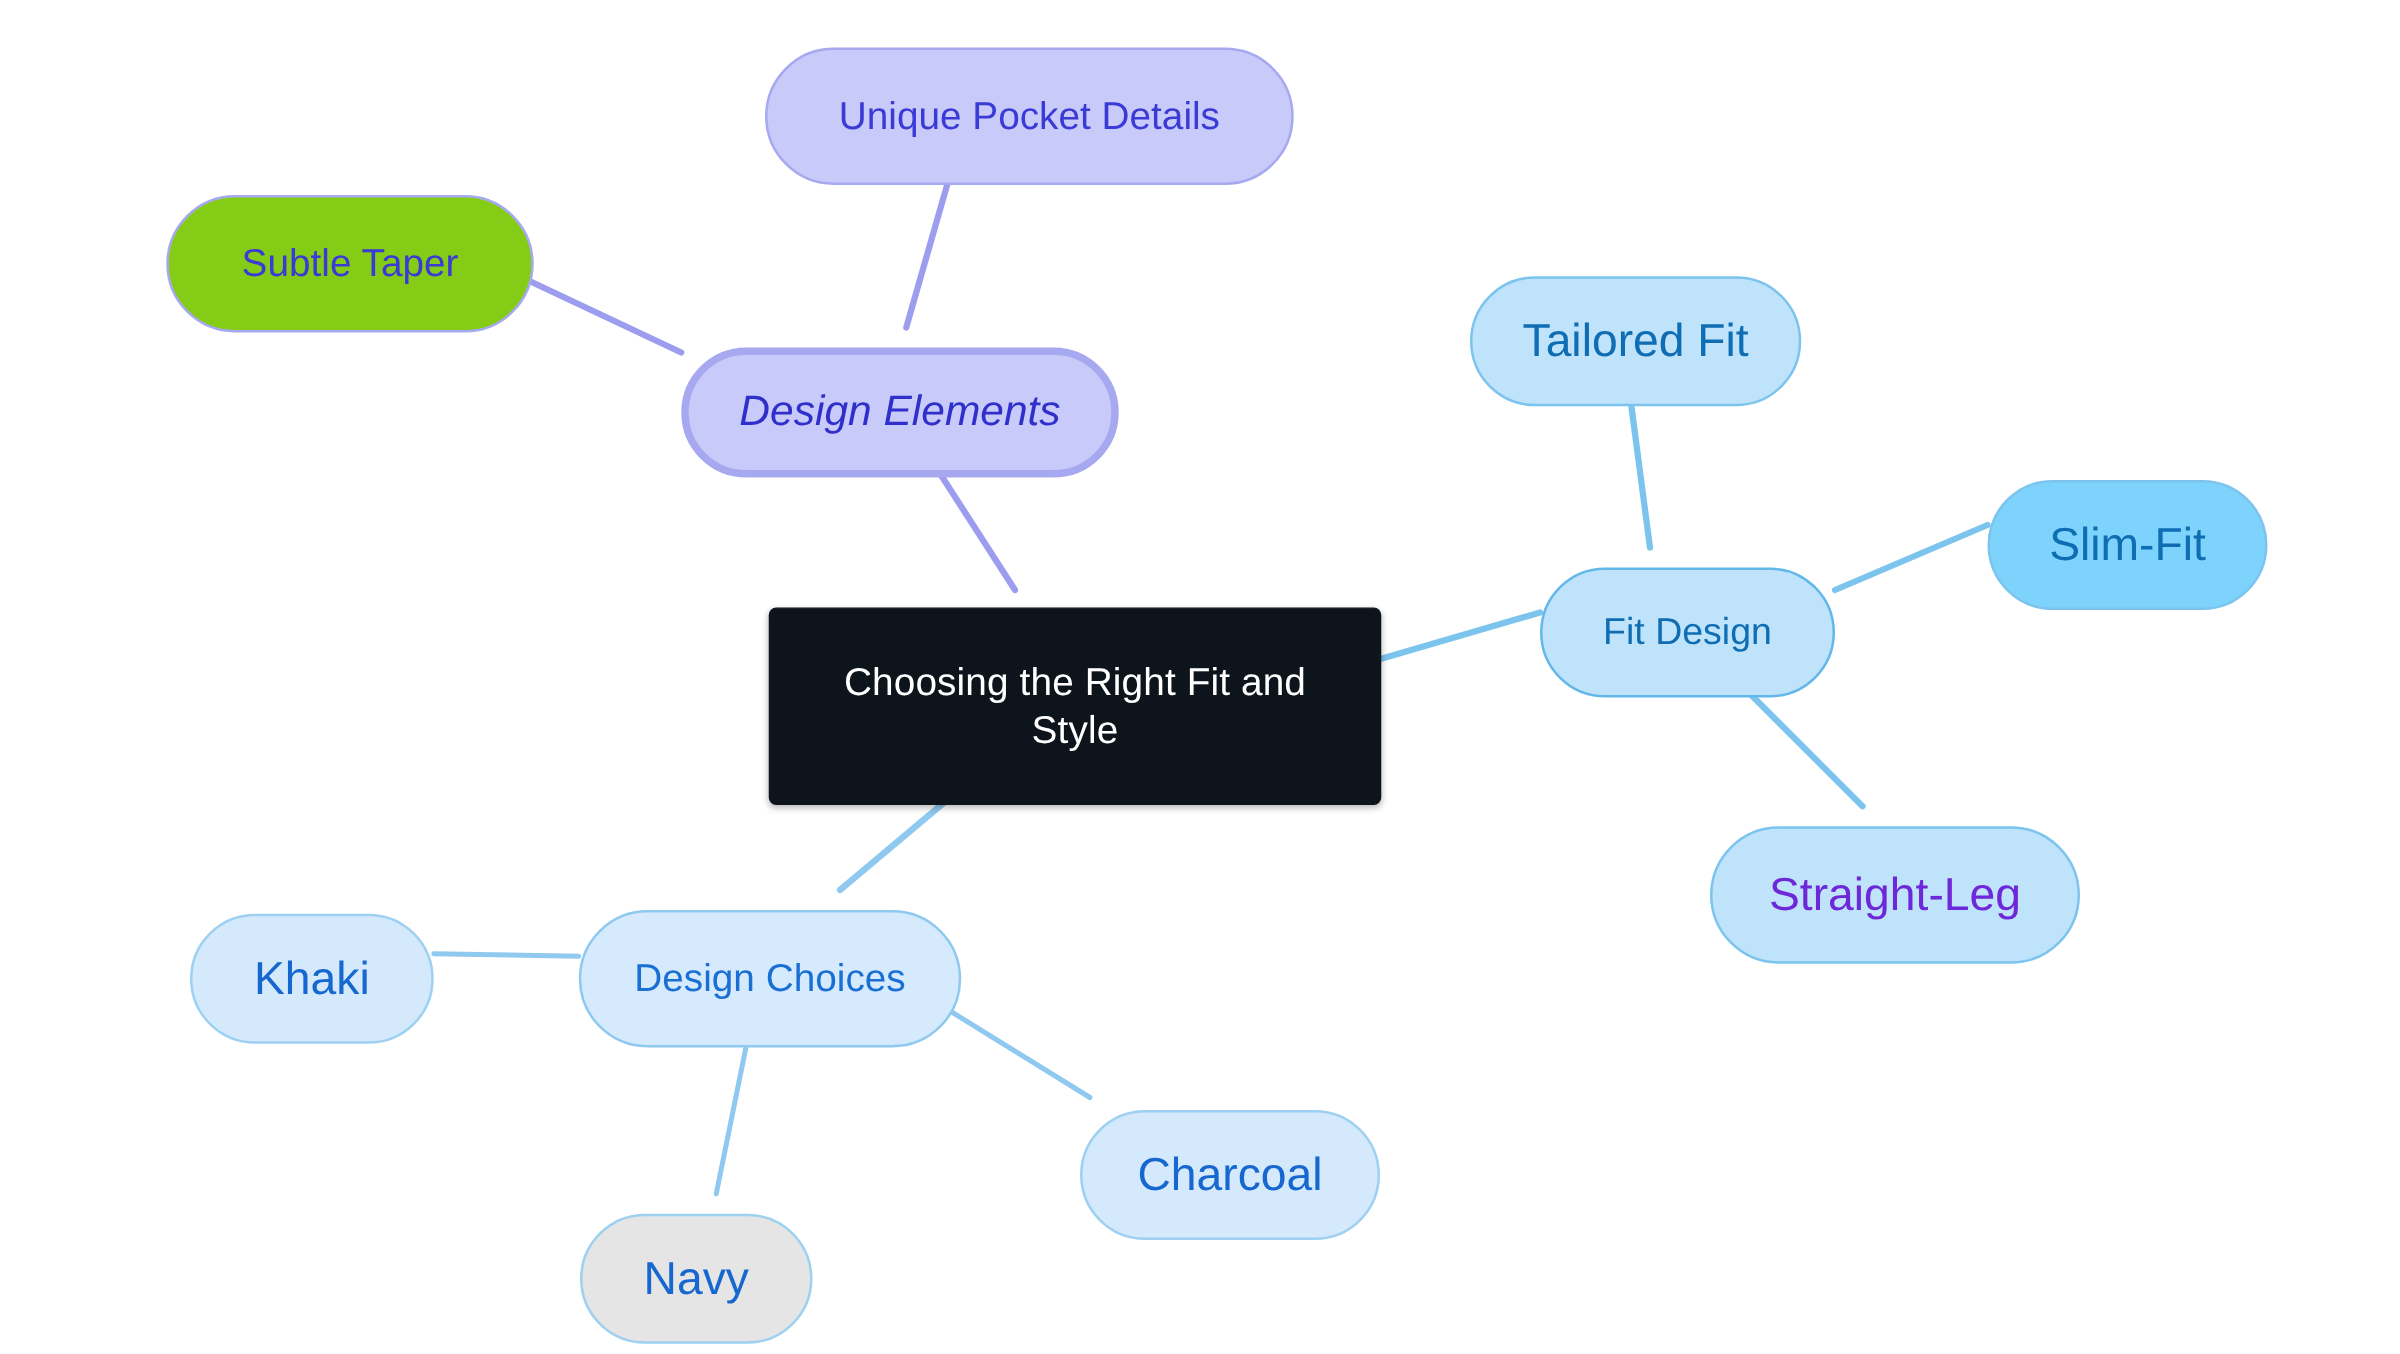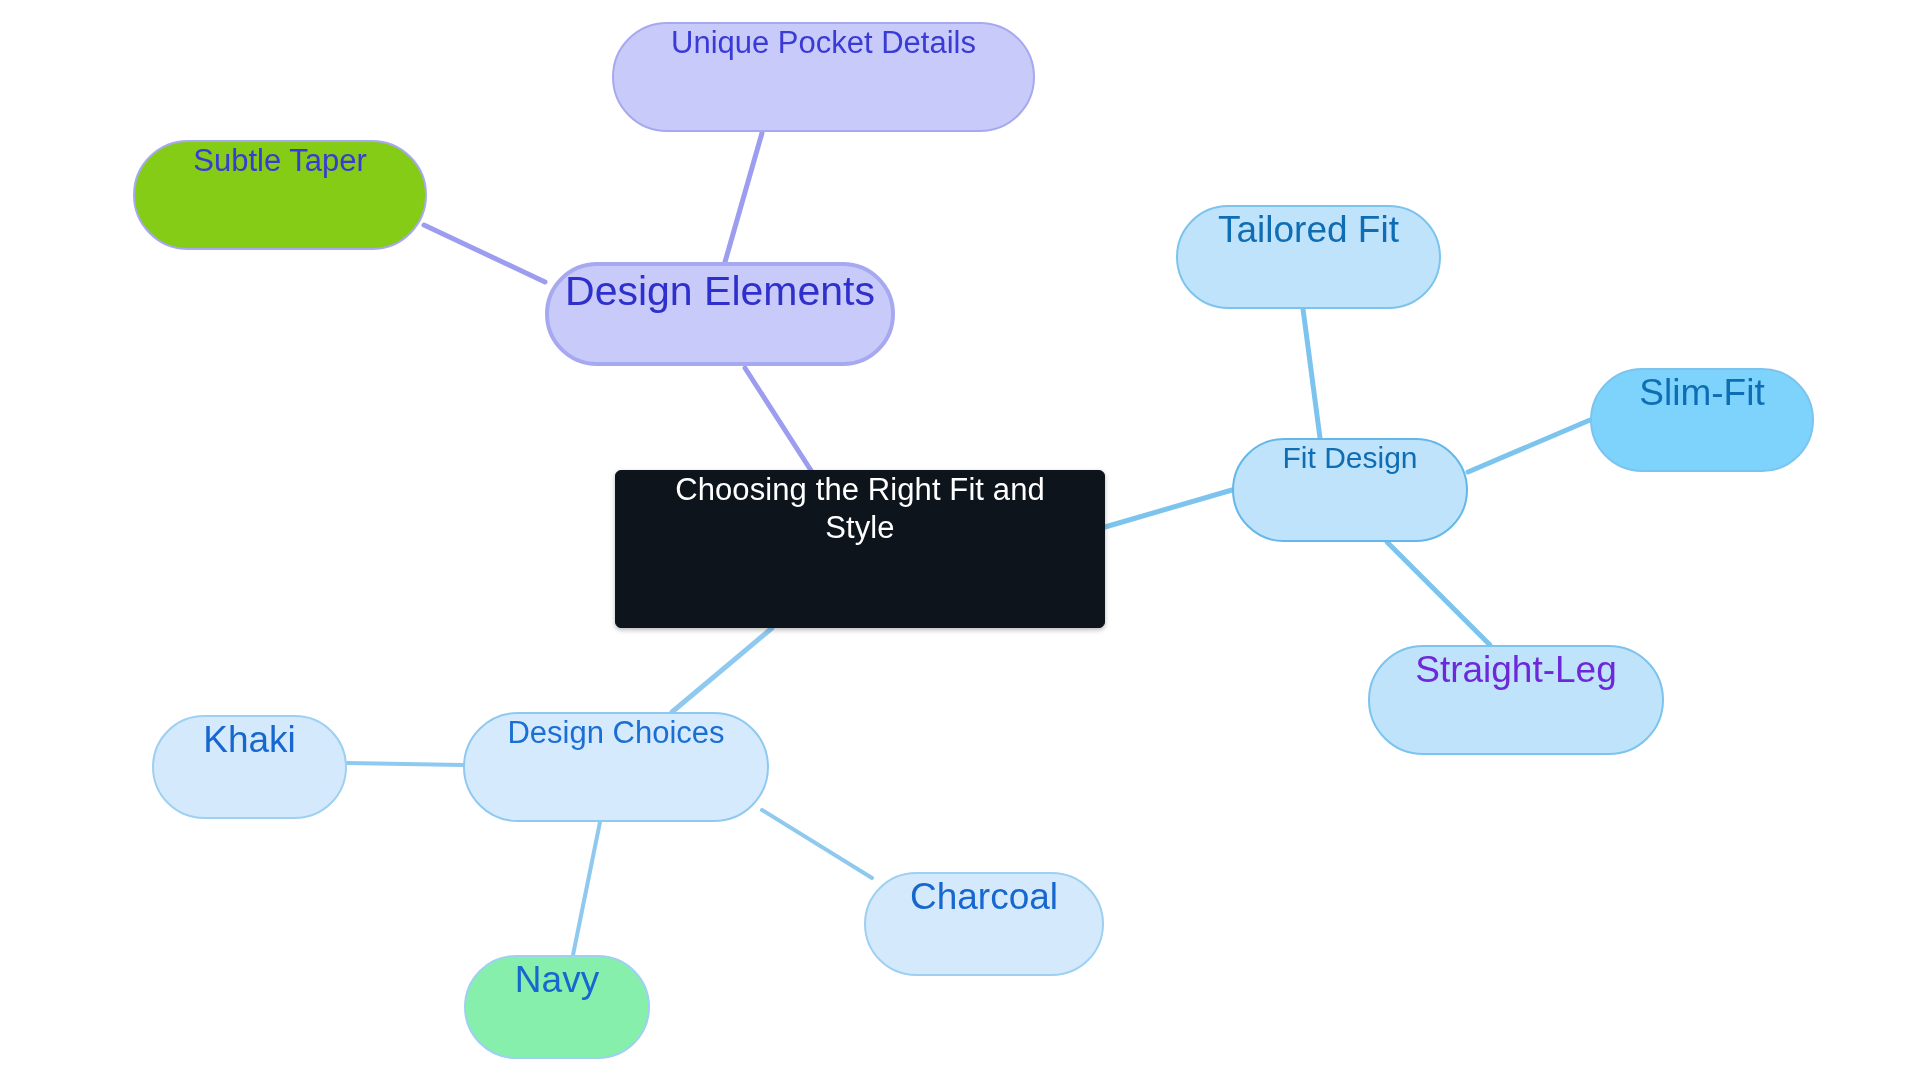--- a/index.html
+++ b/index.html
@@ -31,13 +31,14 @@
     position: absolute;
     box-sizing: border-box;
     display: flex;
-    align-items: flex-start;
+    align-items: center;
     justify-content: center;
     text-align: center;
     border-radius: 58px;
     line-height: 1.22;
     white-space: pre-line;
     padding: 0 10px;
+    margin-top: 16px;
   }
   .node-root {
     background: #0d141c;

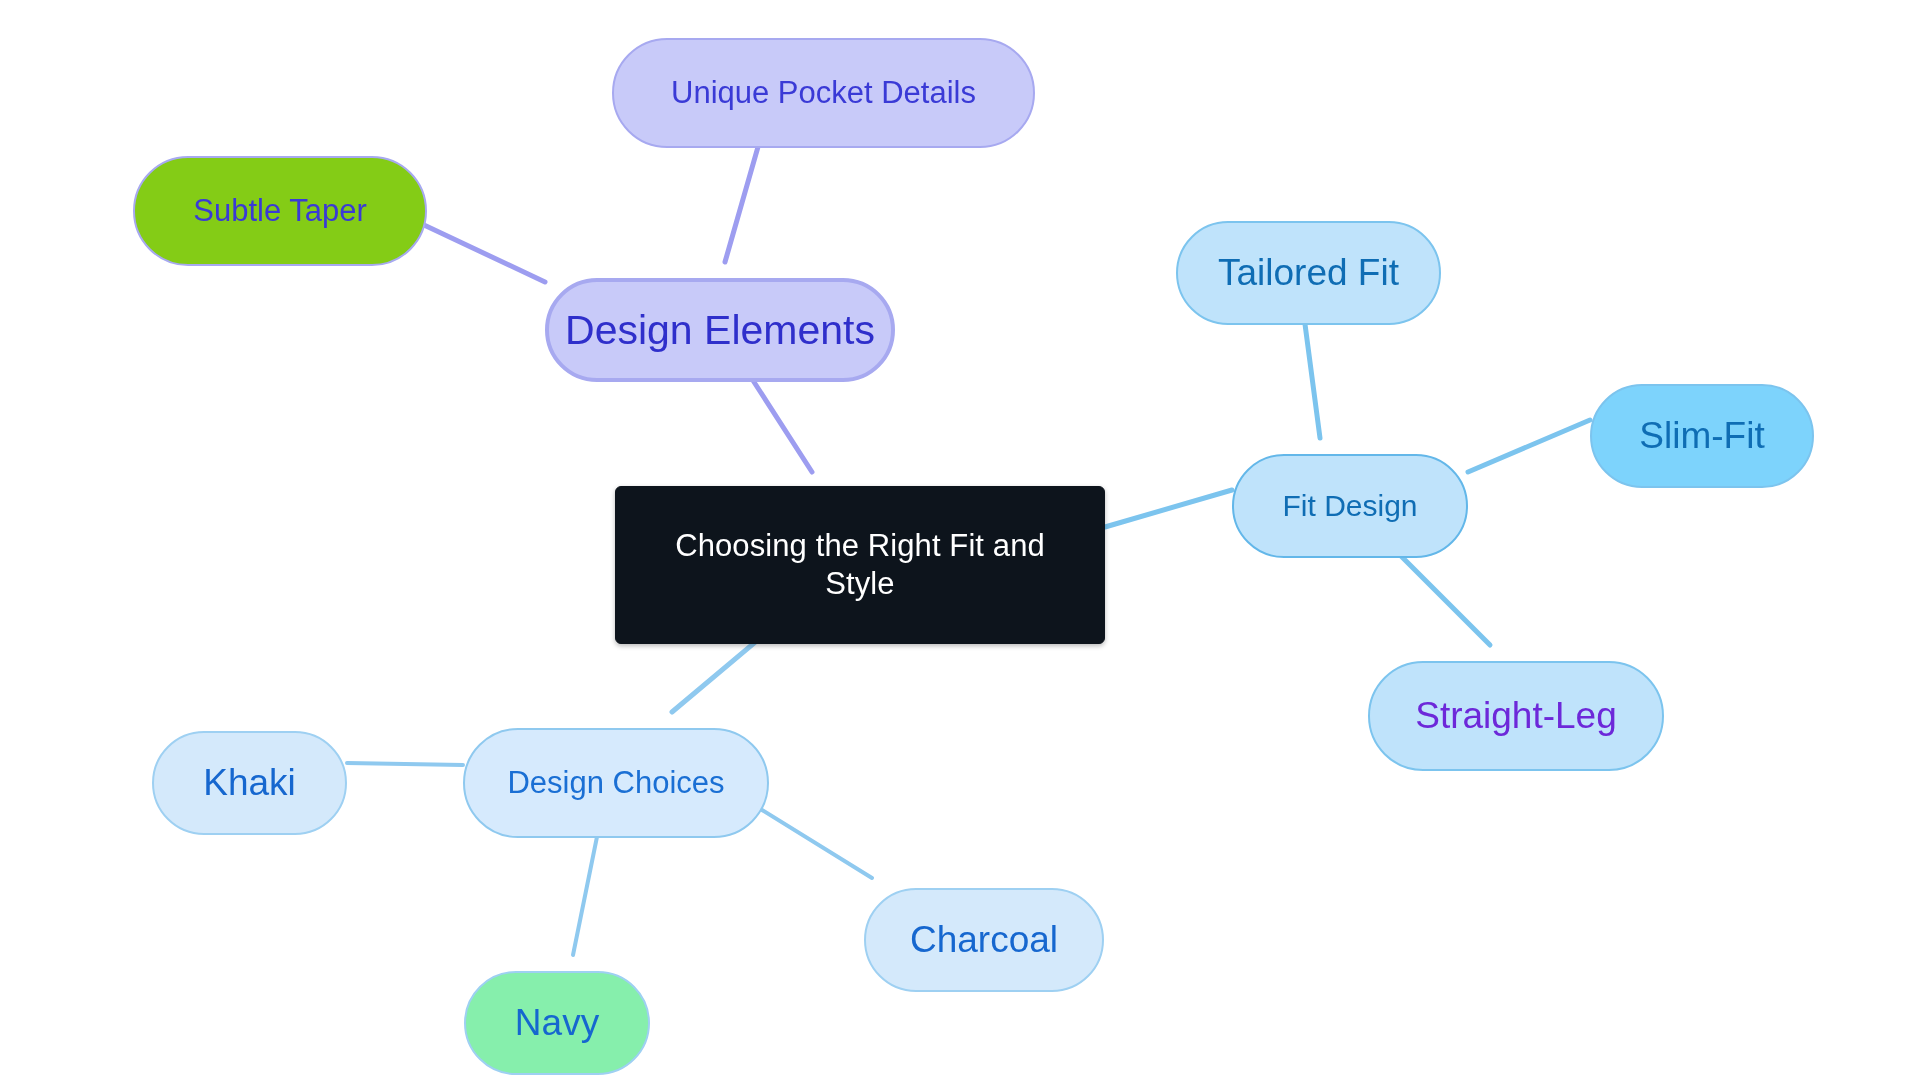--- a/index.html
+++ b/index.html
@@ -51,9 +51,10 @@
   }
   .node-purple-main {
     background: #c8caf9;
-    border: 4px solid #6d28d9;
+    border: 6px solid #6d28d9;
     color: #2f2fcb;
-    font-size: 41px;
+    font-size: 34px;
+    font-style: italic;
   }
   .node-purple-leaf {
     background: #c8caf9;

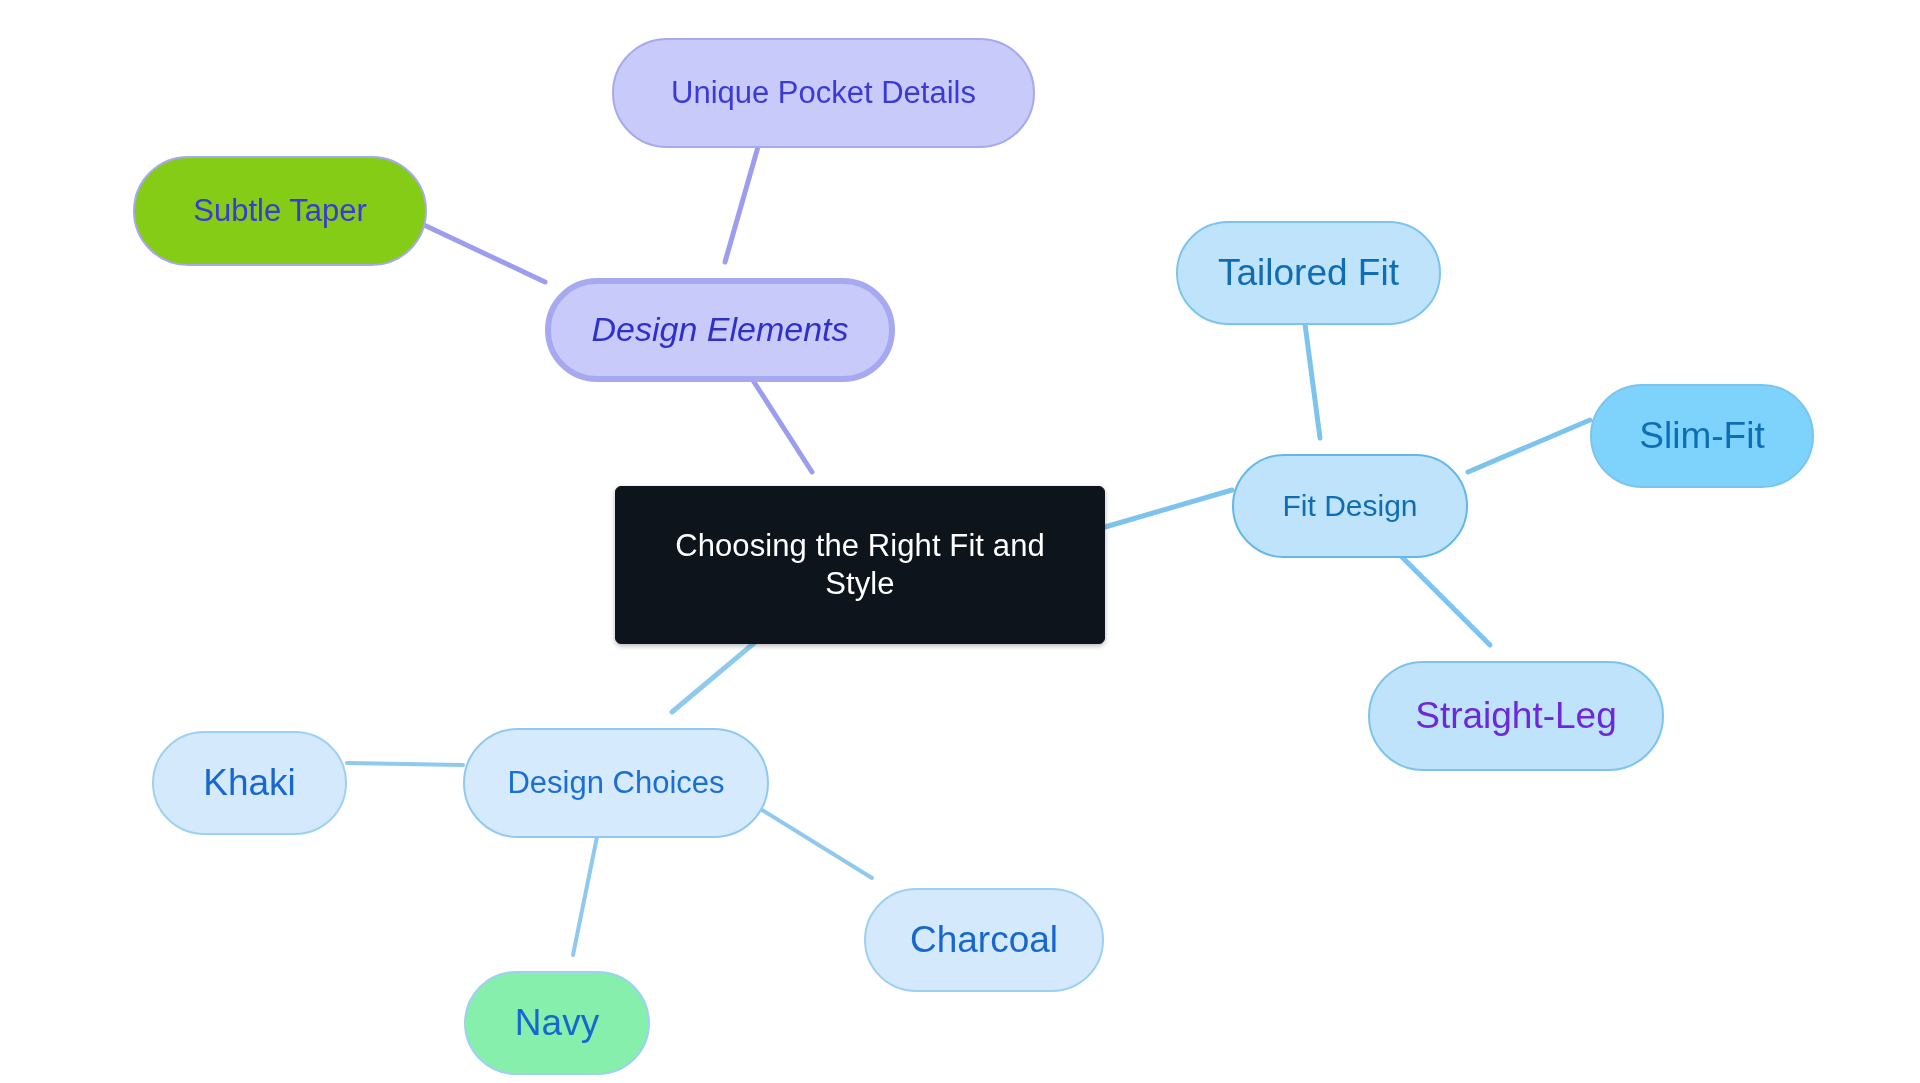--- a/index.html
+++ b/index.html
@@ -118,7 +118,7 @@
       <div class="node node-blue-leaf" style="left: 1368px; top: 645px; width: 296px; height: 110px; background: rgb(191, 227, 251); border-color: rgb(124, 196, 238); color: #6d28d9;"><span>Straight-Leg</span></div>
       <div class="node node-lightblue-main" style="left: 463px; top: 712px; width: 306px; height: 110px; background: rgb(214, 234, 253); border-color: rgb(143, 201, 239); color: rgb(26, 111, 212);"><span>Design Choices</span></div>
       <div class="node node-lightblue-leaf" style="left: 152px; top: 715px; width: 195px; height: 104px; background: rgb(212, 233, 251); border-color: rgb(158, 208, 242); color: rgb(22, 103, 207);"><span>Khaki</span></div>
-      <div class="node node-lightblue-leaf" style="left: 464px; top: 955px; width: 186px; height: 104px; background: #86efac; border-color: rgb(158, 208, 242); color: rgb(22, 103, 207);"><span>Navy</span></div>
+      <div class="node node-lightblue-leaf" style="left: 464px; top: 955px; width: 186px; height: 104px; background: #e5e5e5; border-color: rgb(158, 208, 242); color: rgb(22, 103, 207);"><span>Navy</span></div>
       <div class="node node-lightblue-leaf" style="left: 864px; top: 872px; width: 240px; height: 104px; background: rgb(212, 233, 251); border-color: rgb(158, 208, 242); color: rgb(22, 103, 207);"><span>Charcoal</span></div>
     </div>
 

